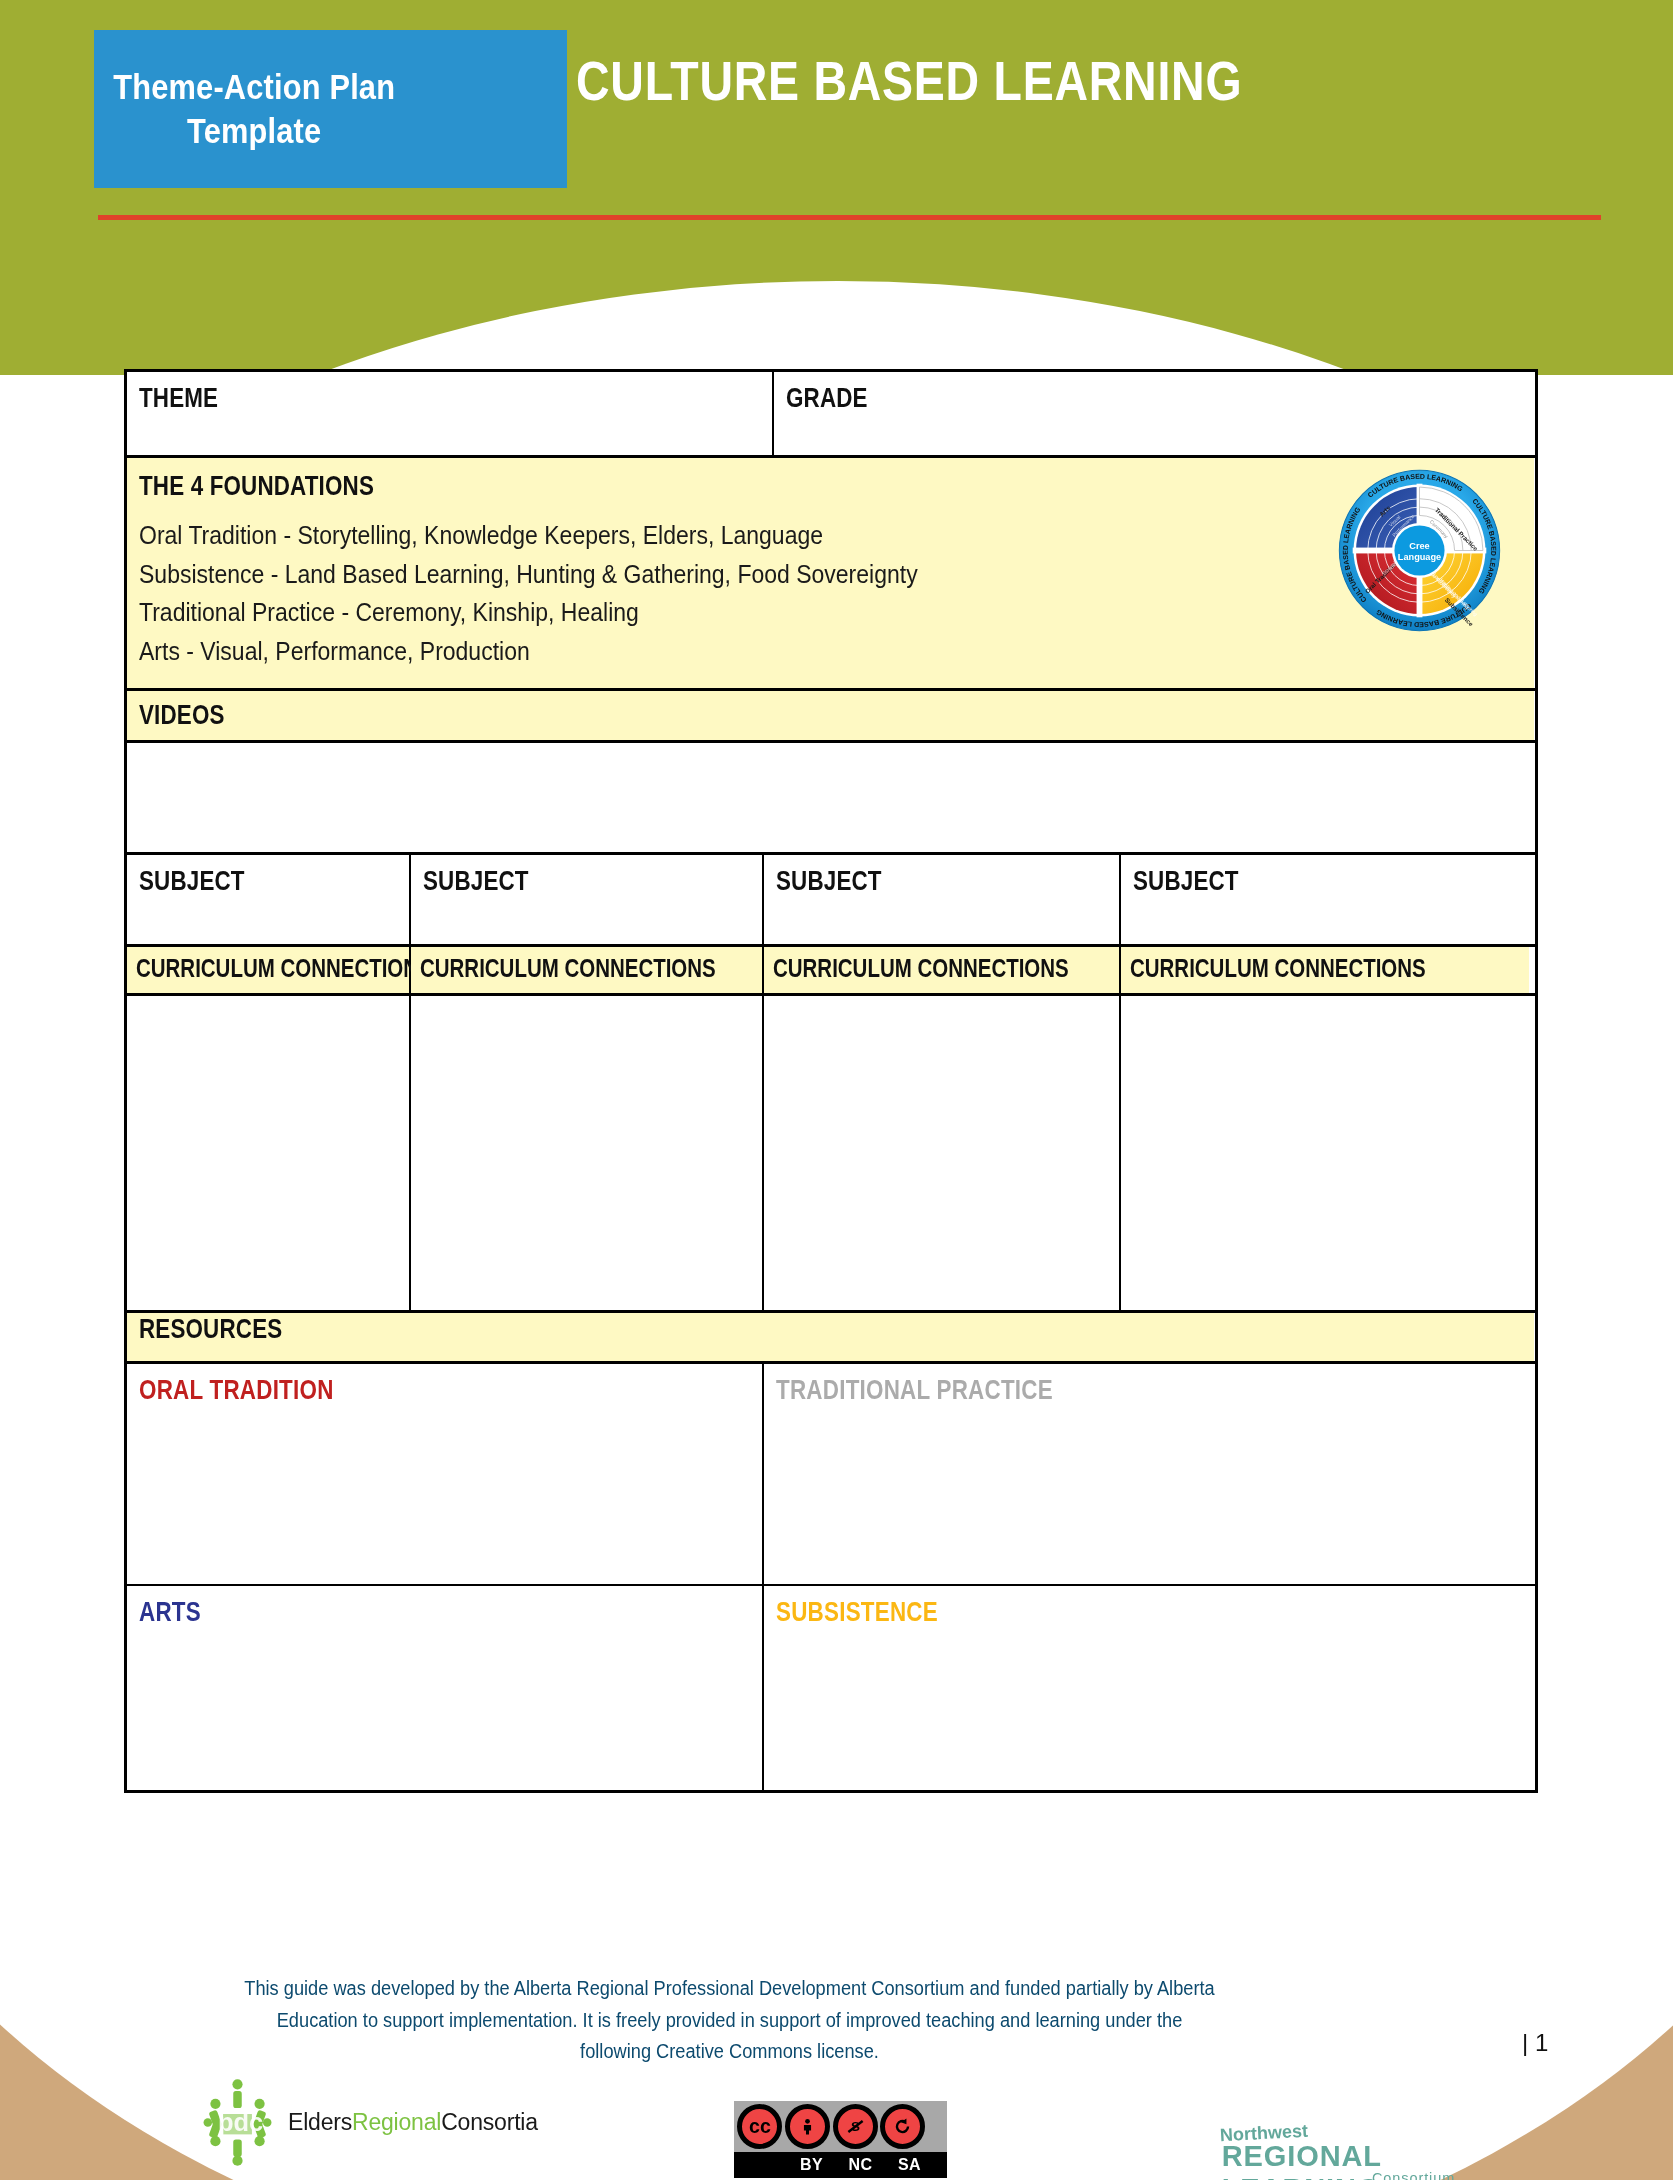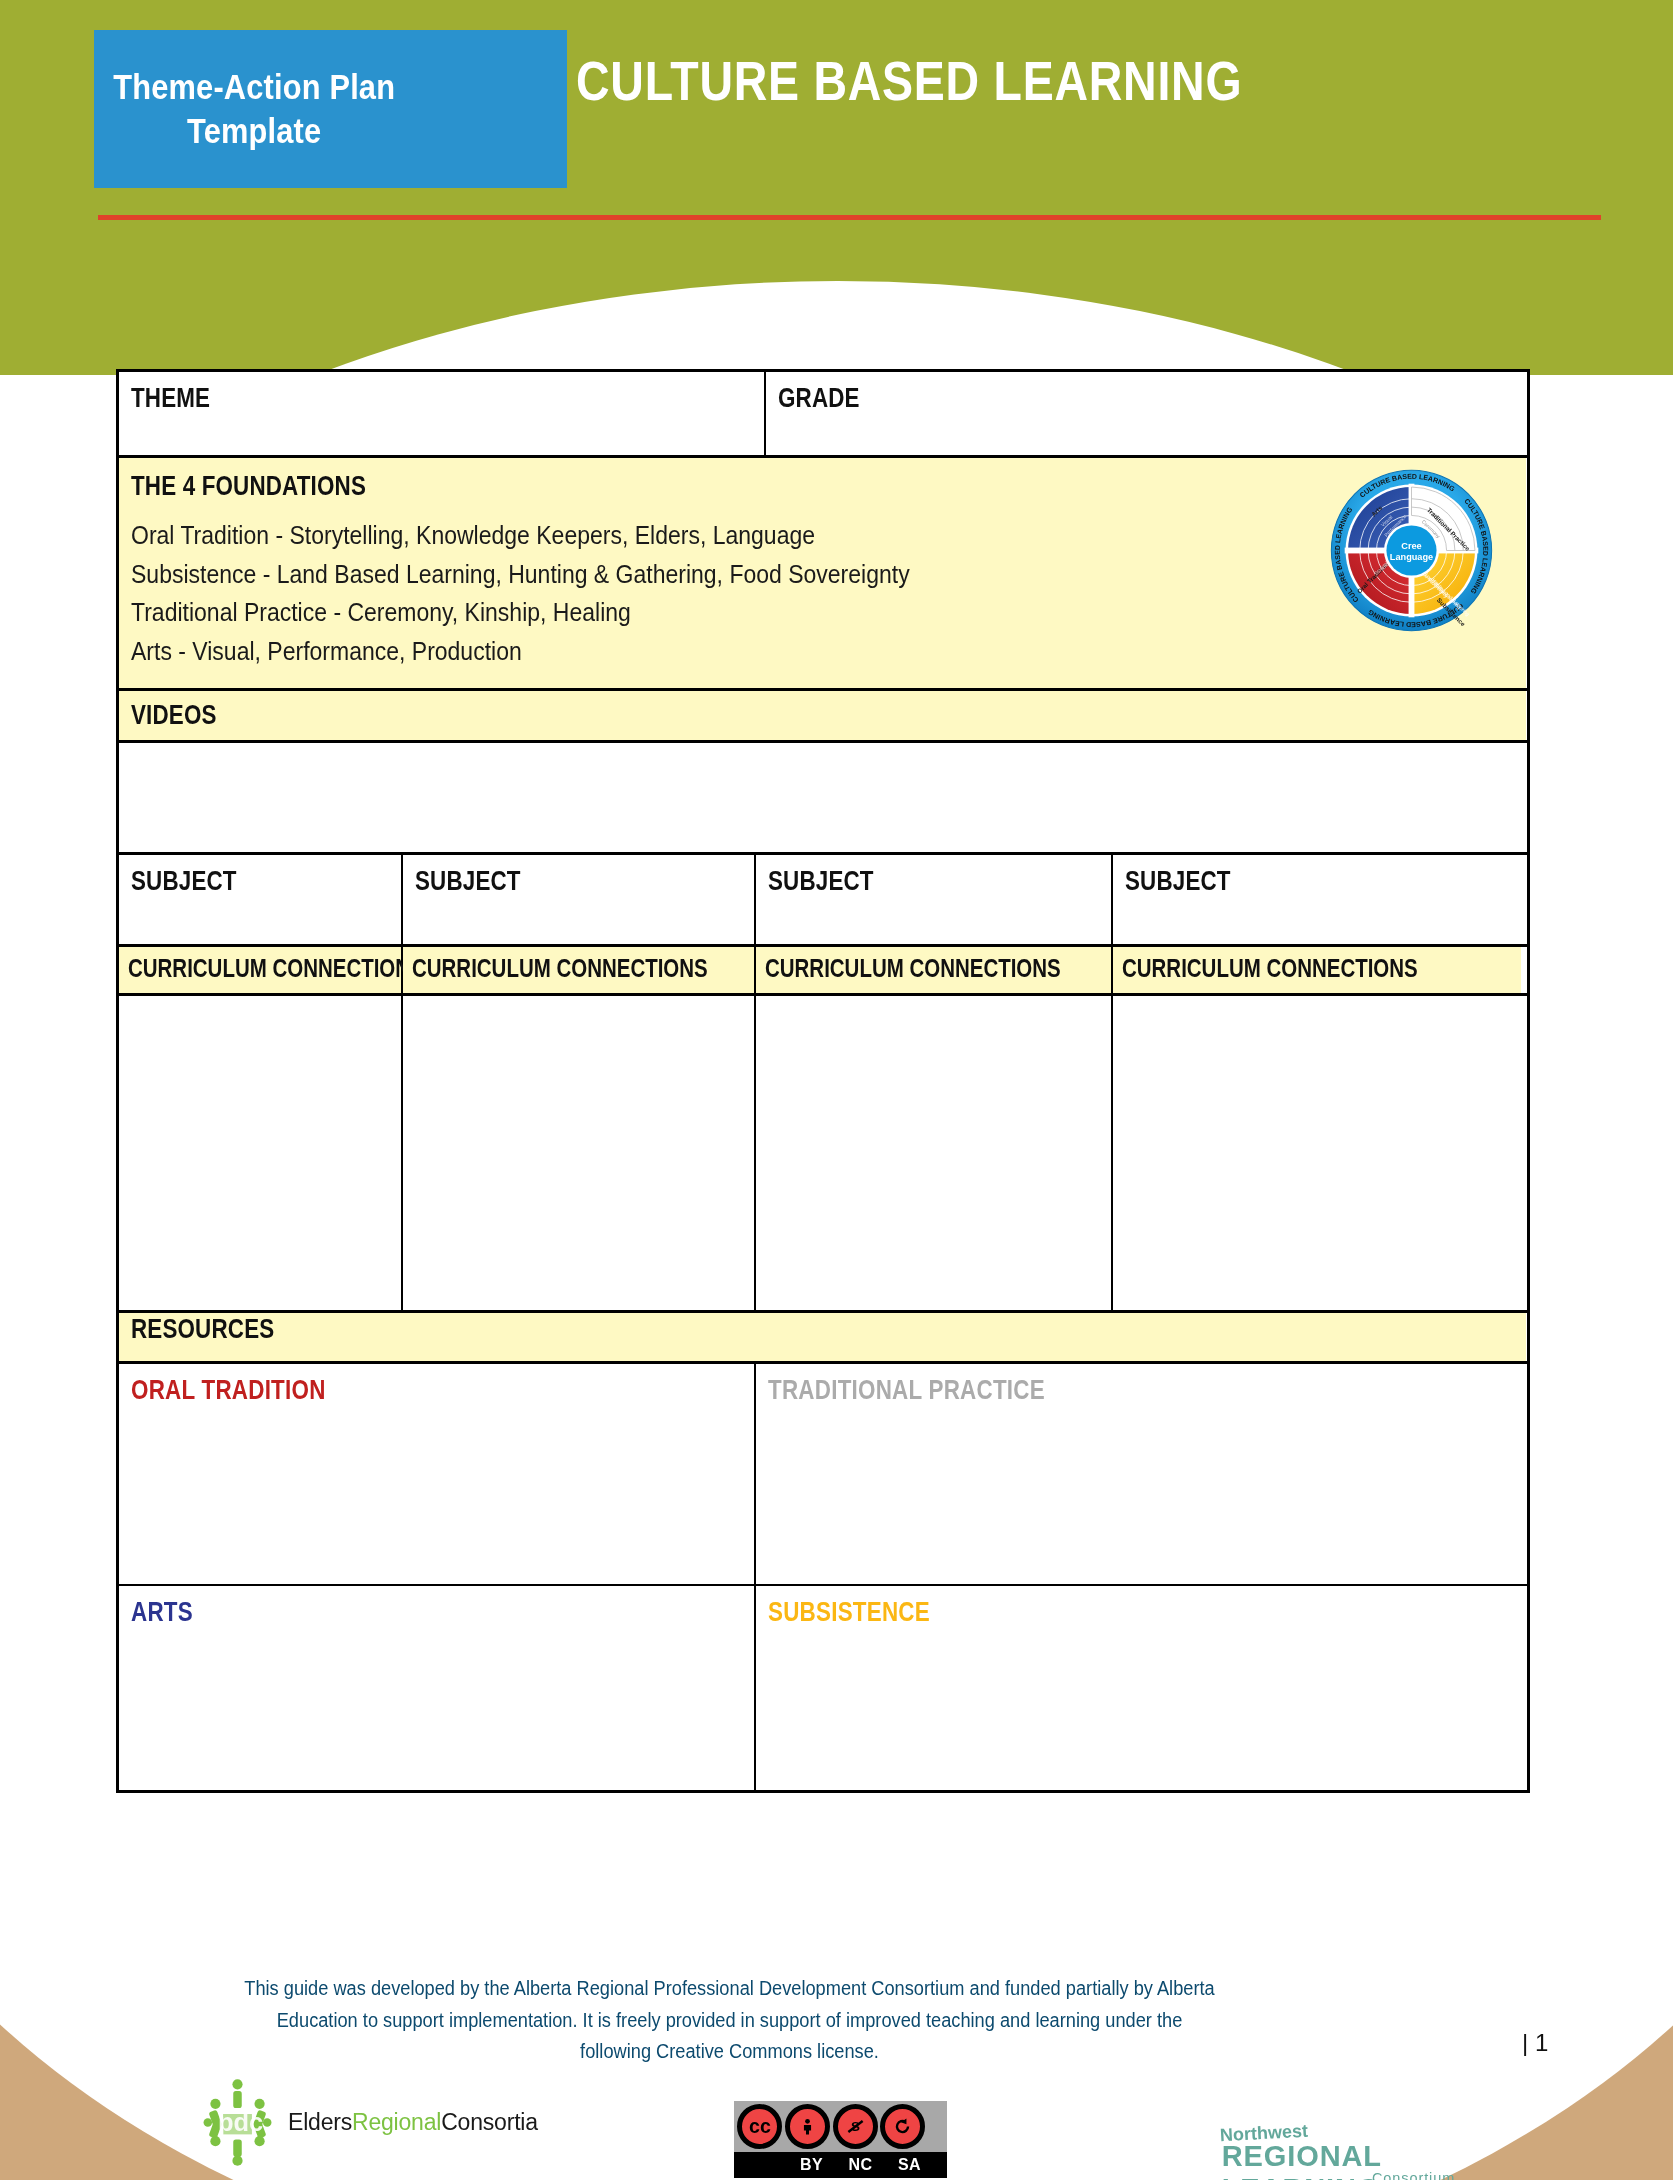--- a/index.html
+++ b/index.html
@@ -43,7 +43,7 @@
 
   
   #sheet{
-    position:absolute;left:116px;top:369px;width:1414px;z-index:5;
+    position:absolute;left:124px;top:369px;width:1414px;z-index:5;
     border:3.4px solid #000;box-sizing:border-box;background:#fff;
   }
   .row{display:flex;box-sizing:border-box;}

